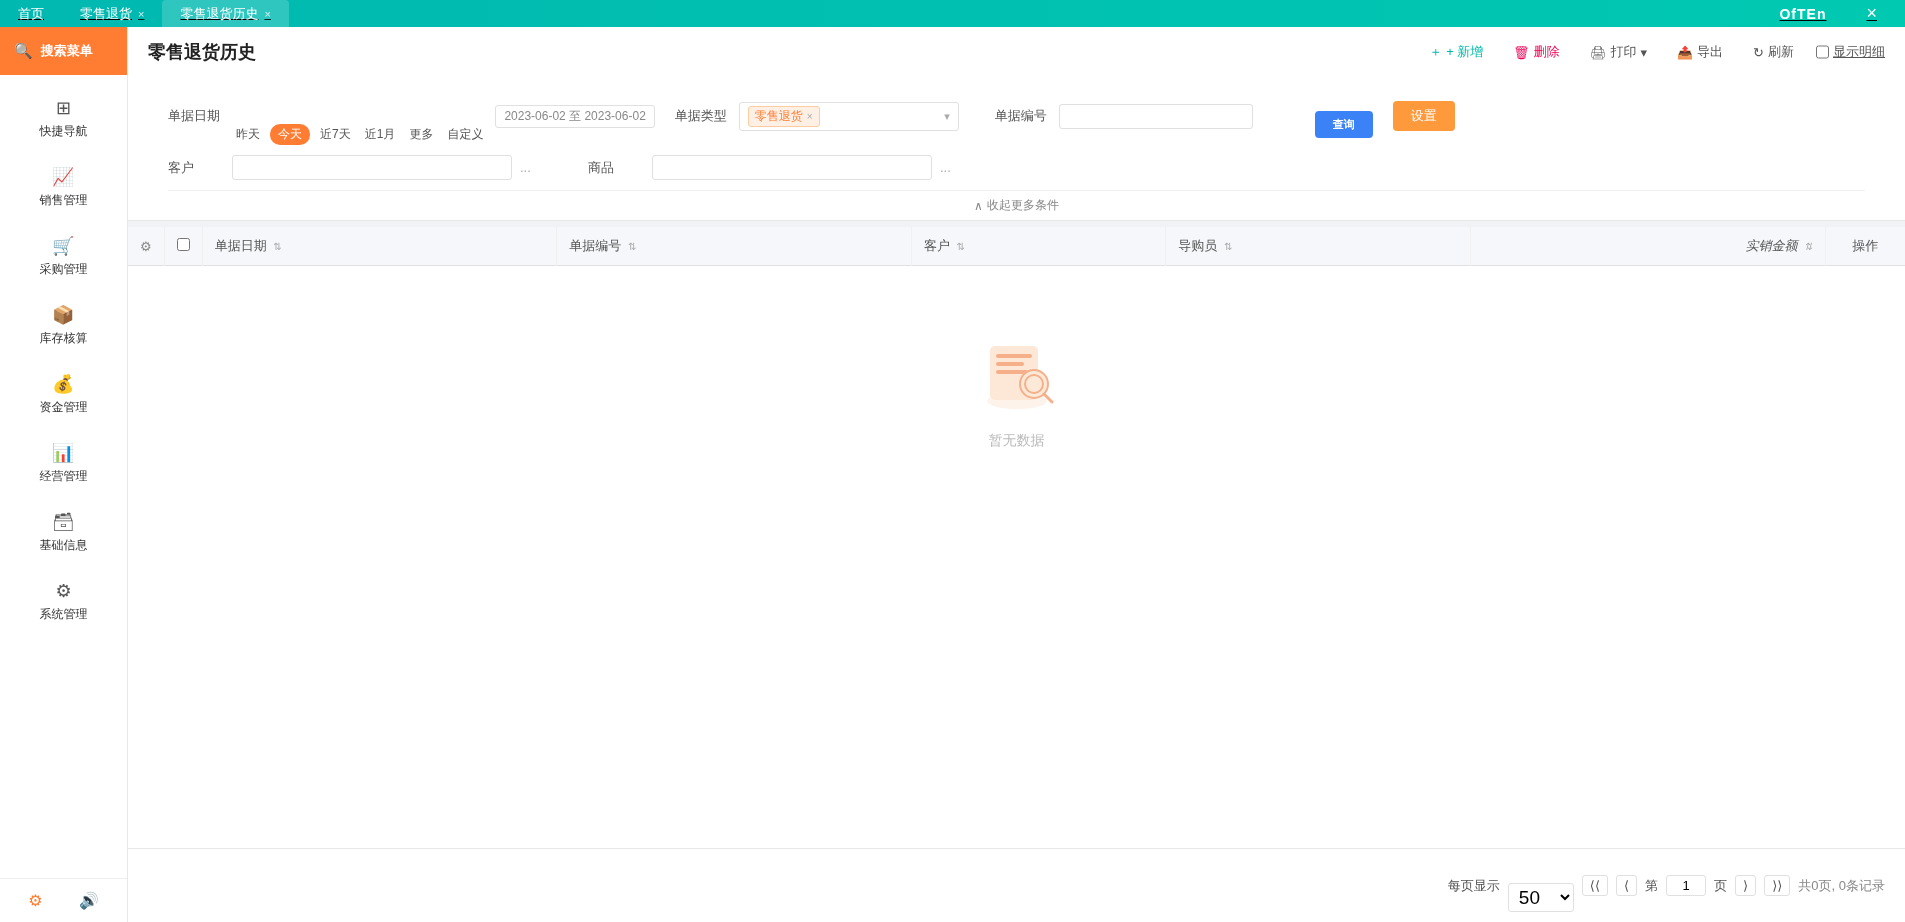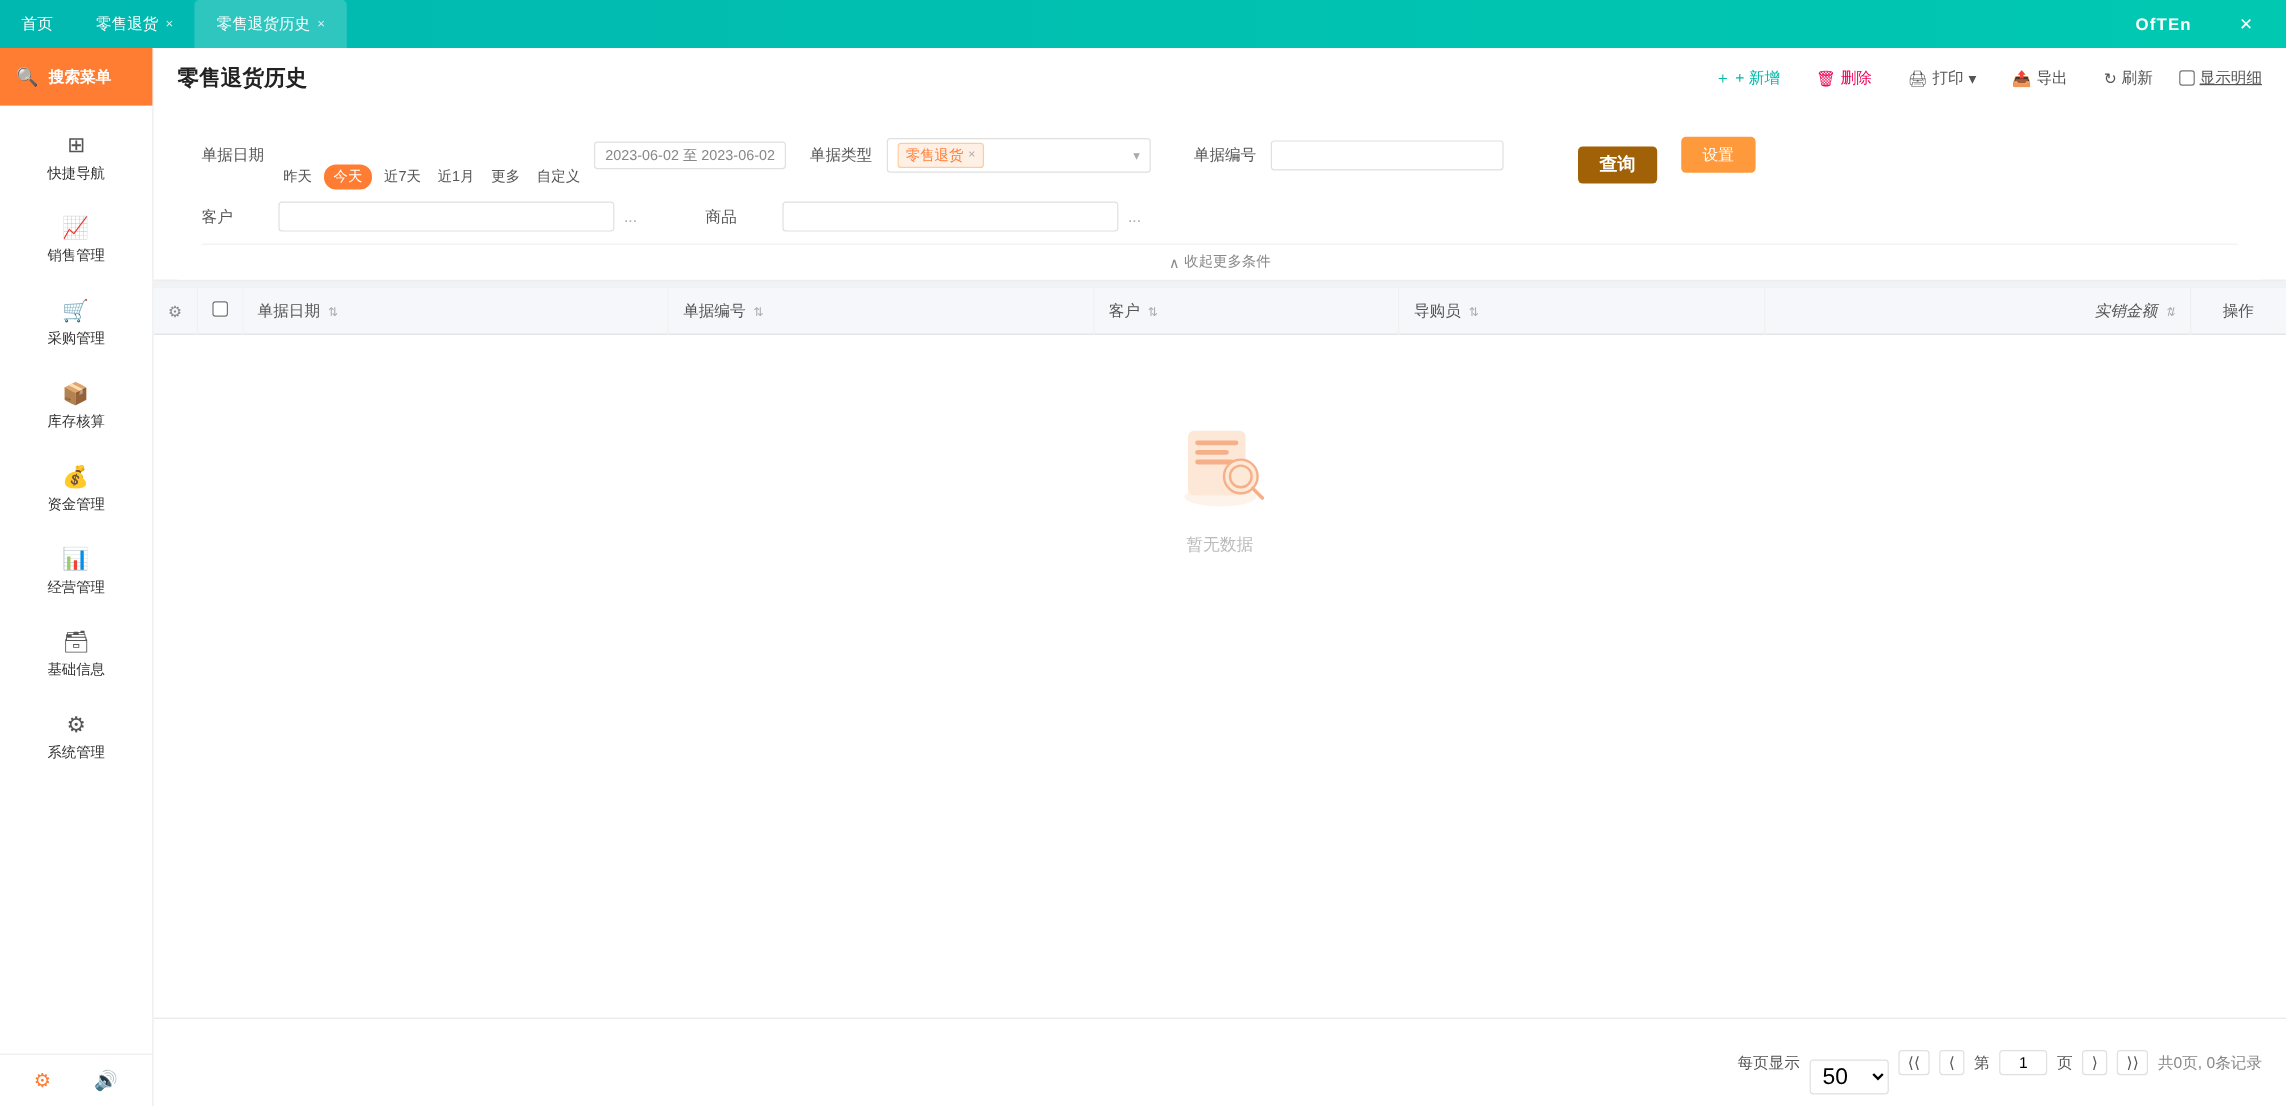--- a/index.html
+++ b/index.html
@@ -7,12 +7,13 @@
 
     
     .top-bar {
-      height: 40px;
+      height: 27px;
       background: linear-gradient(90deg, #00b8b0 0%, #00c9b1 100%);
       display: flex;
       align-items: center;
       padding: 0 0 0 0;
       flex-shrink: 0;
+      text-decoration: underline;
     }
     .top-bar-tabs {
       display: flex;

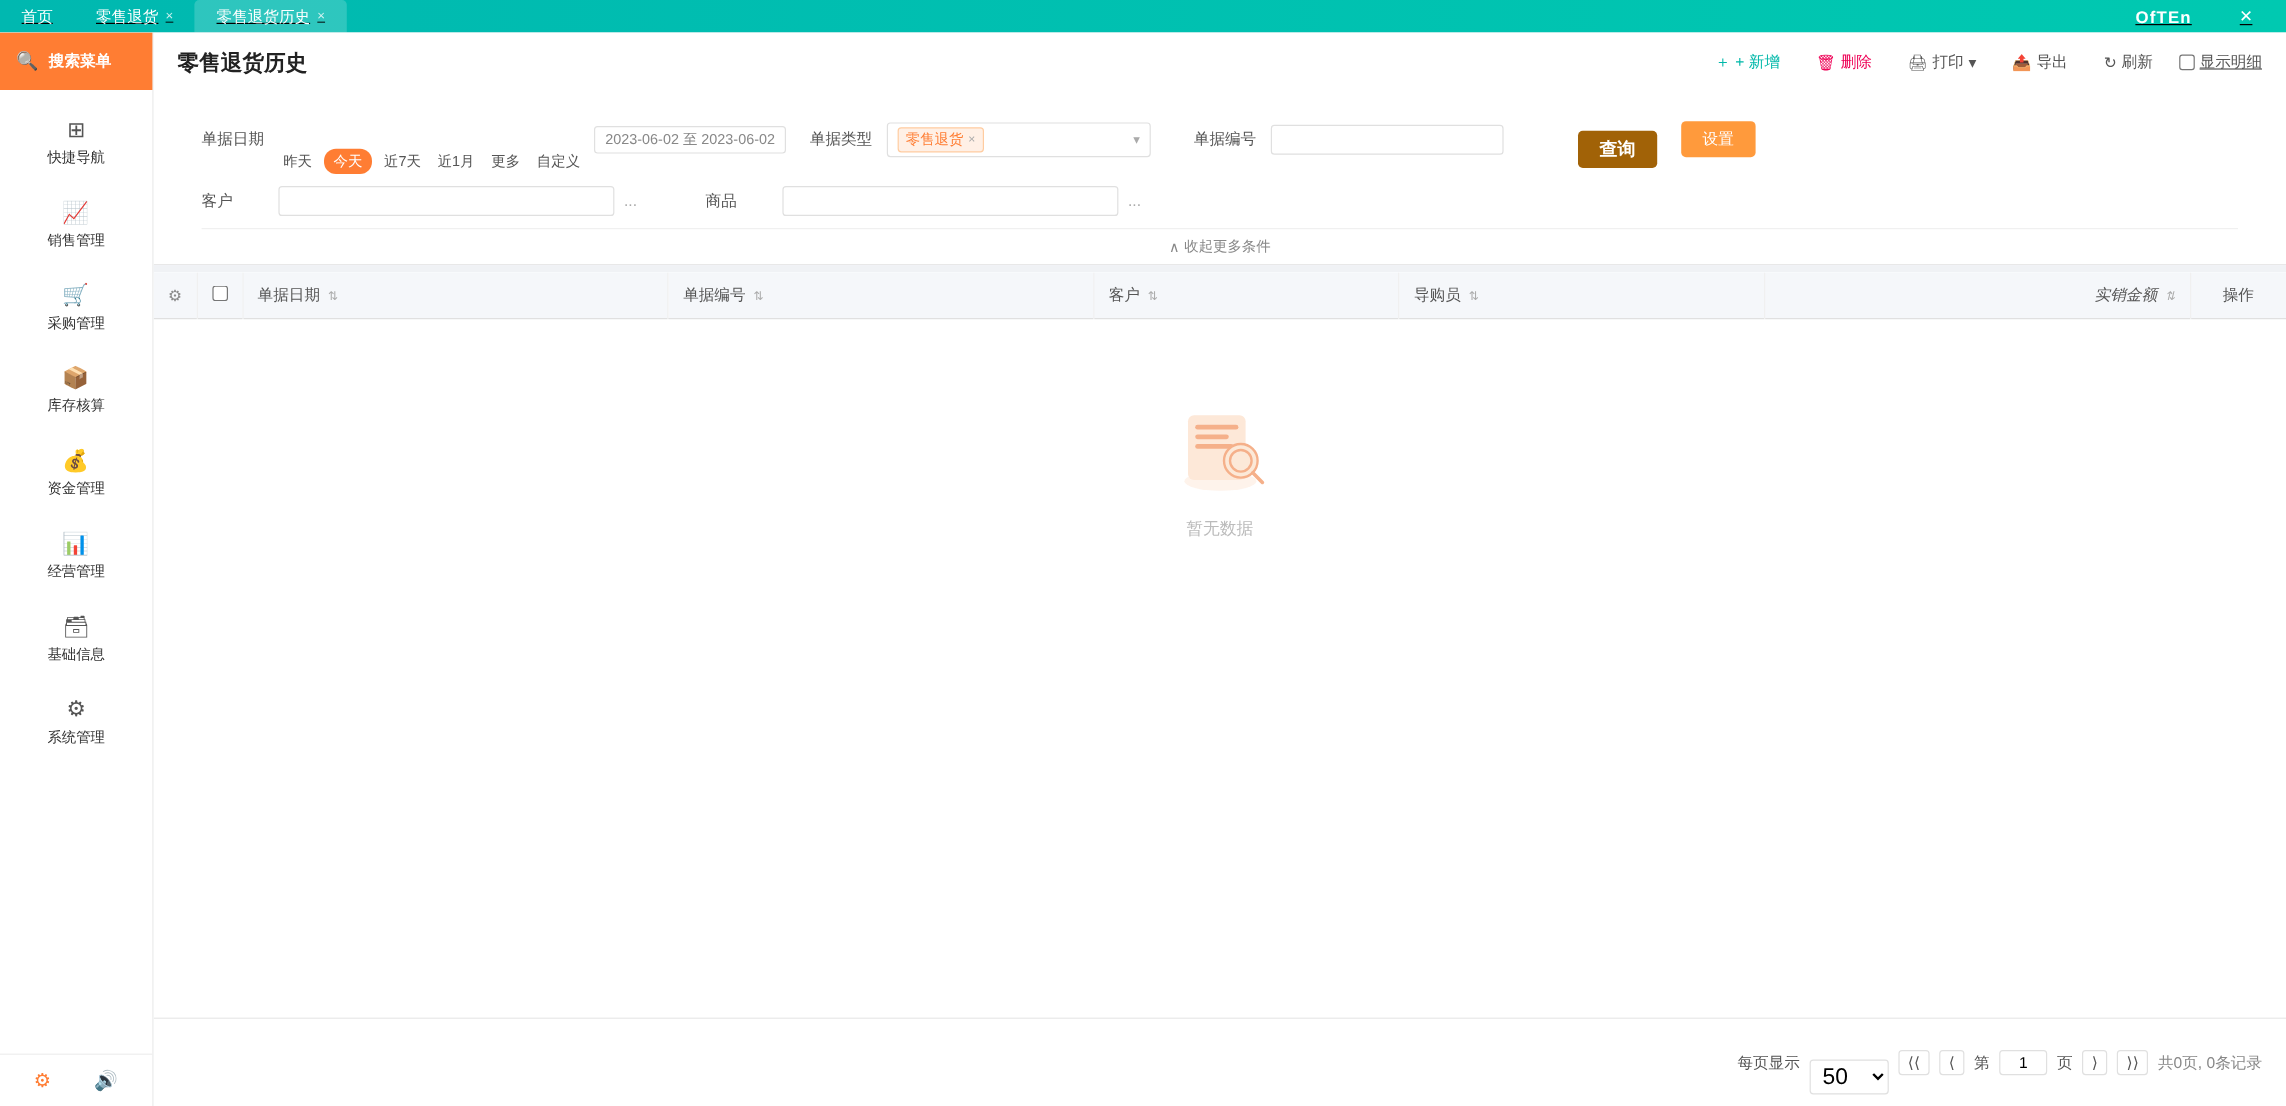--- a/index.html
+++ b/index.html
@@ -193,12 +193,12 @@
       text-decoration: underline;
     }
     .query-btn {
-      background: #a16207;
+      background: #3b82f6;
       color: #fff;
       border: none;
       border-radius: 4px;
       padding: 6px 18px;
-      font-size: 15px;
+      font-size: 11px;
       cursor: pointer;
       font-weight: bold;
       margin-top: 17px;

